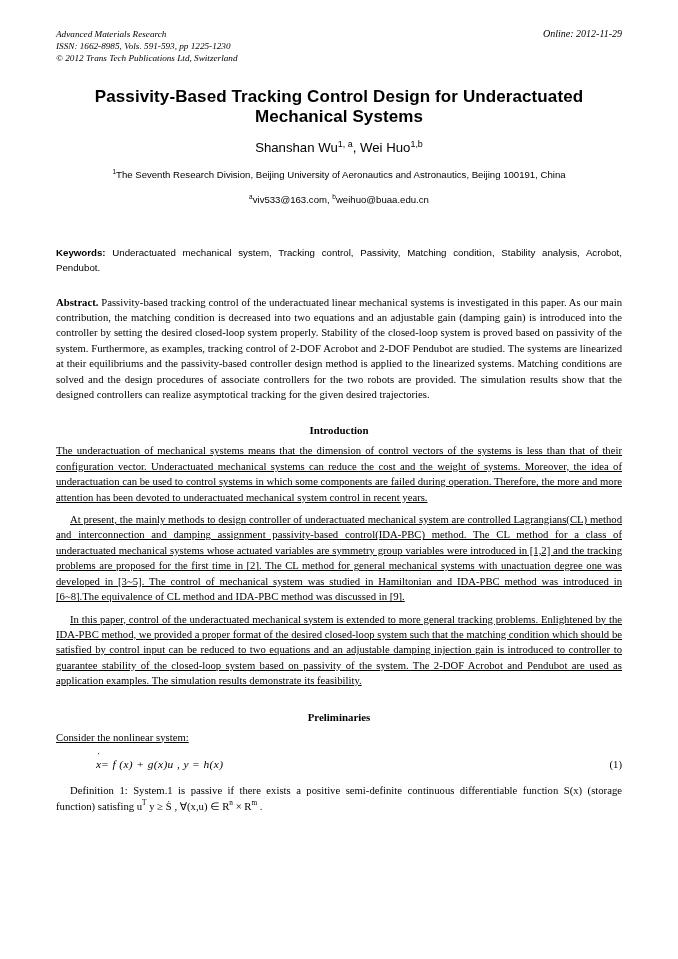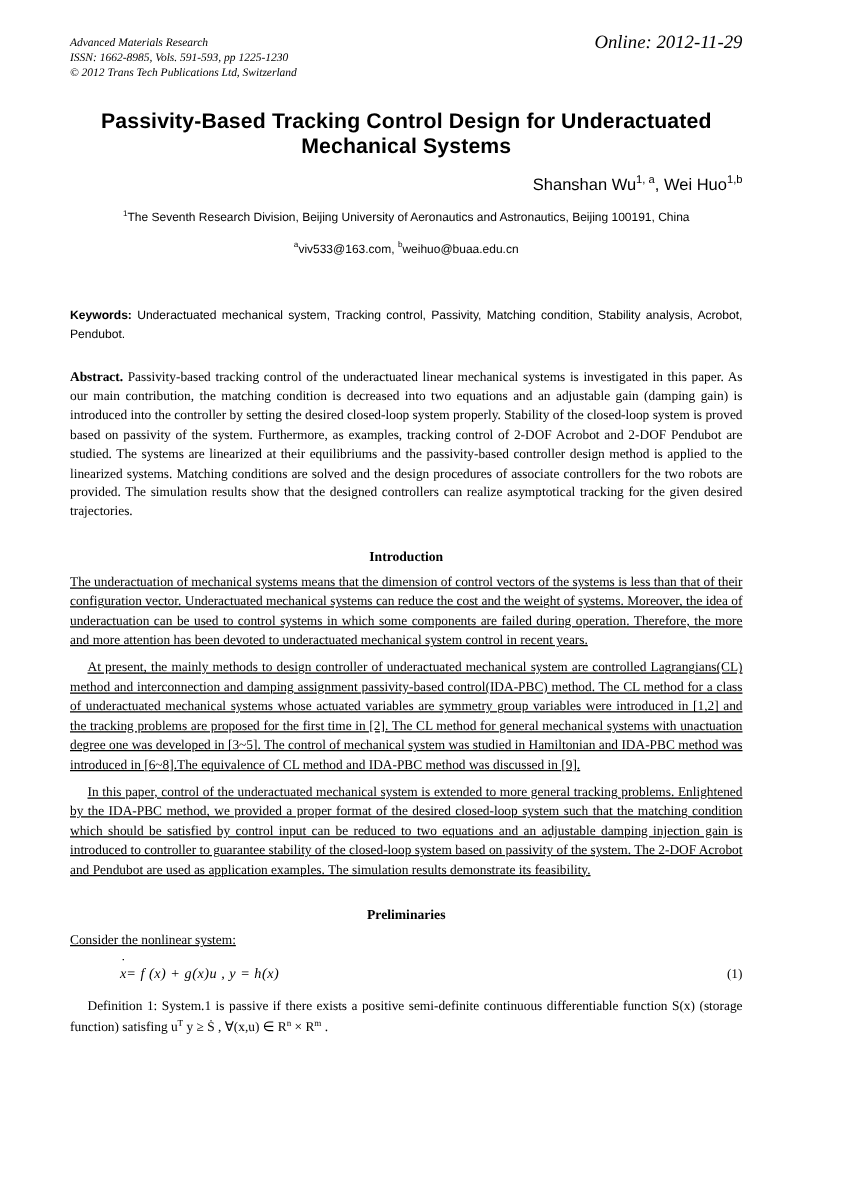--- a/index.html
+++ b/index.html
@@ -19,7 +19,7 @@
     width: 678px;
     height: 839px;
     box-sizing: border-box;
-    padding: 28px 84px 0 56px;
+    padding: 28px 56px 0 56px;
   }
   
   .header {

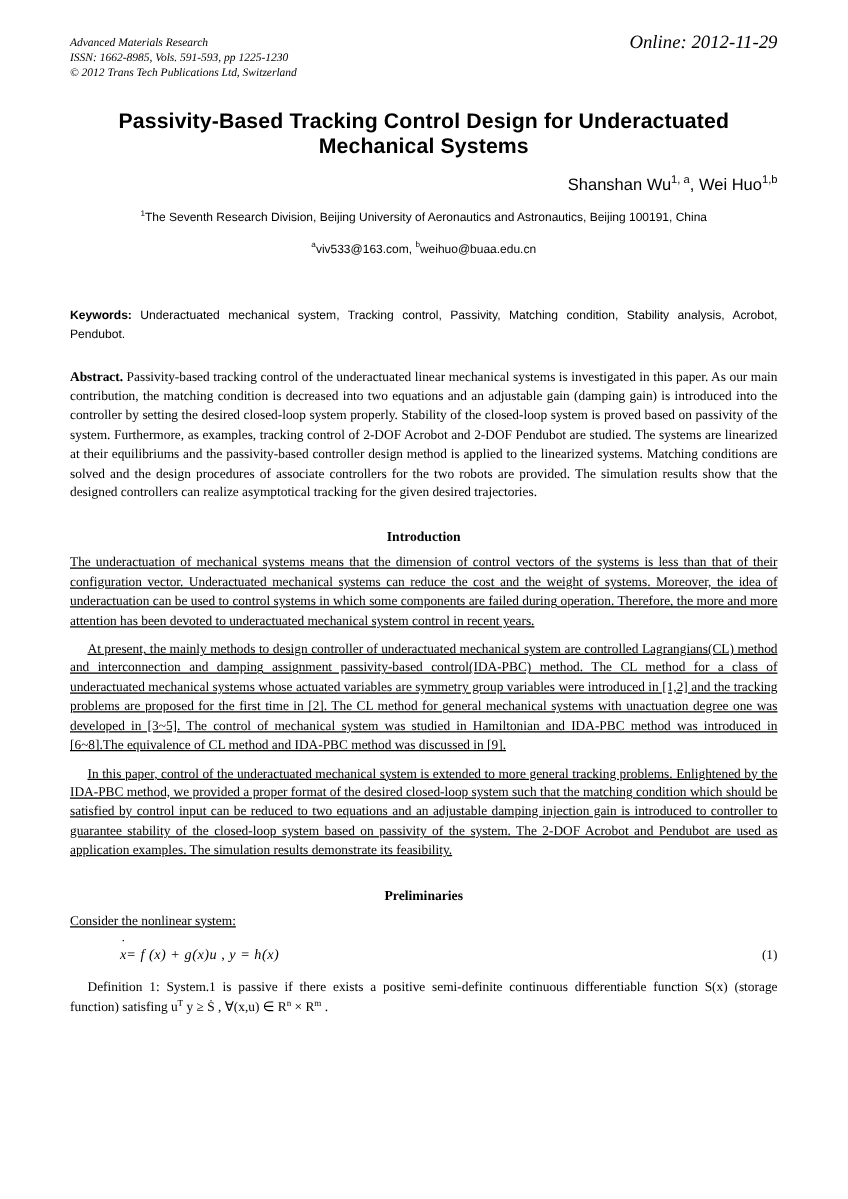--- a/index.html
+++ b/index.html
@@ -36,7 +36,7 @@
     top: 0;
     right: 0;
     font-style: italic;
-    font-size: 15px;
+    font-size: 10px;
   }
   
   .title {

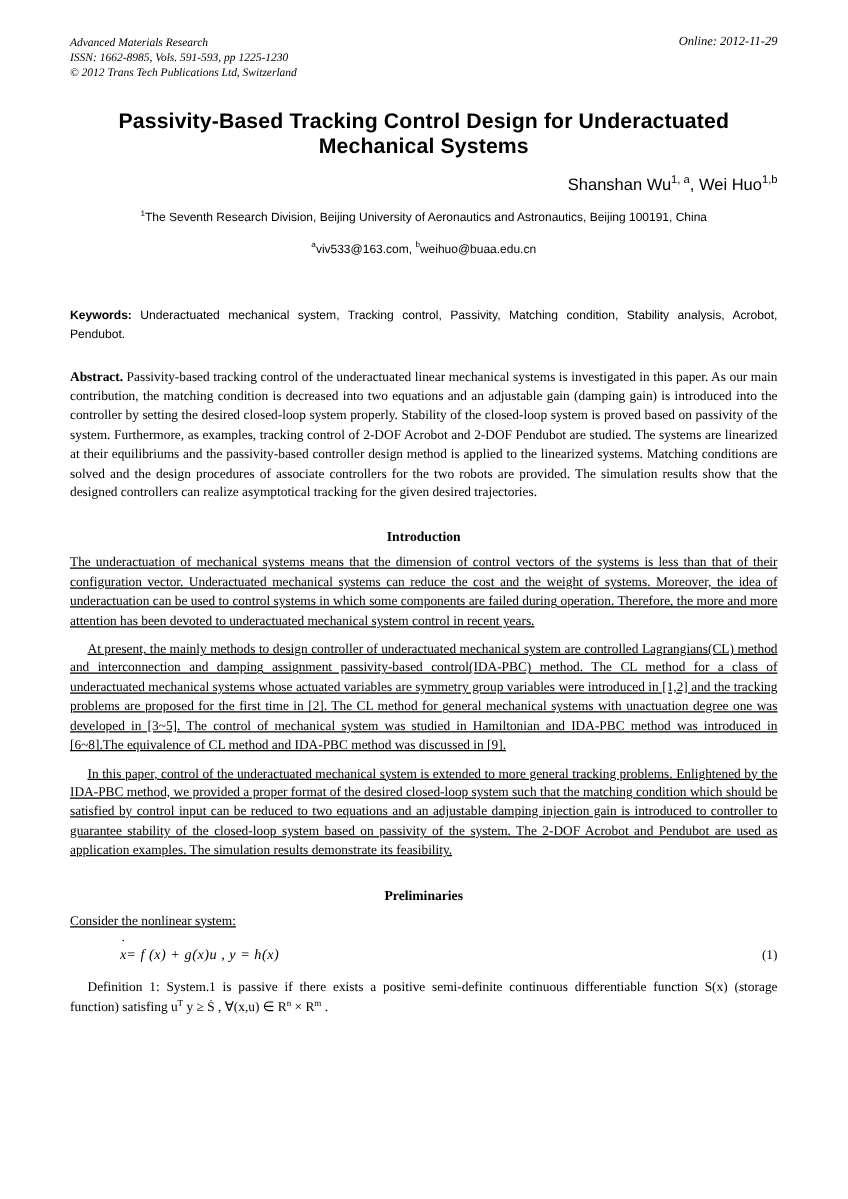--- a/index.html
+++ b/index.html
@@ -50,7 +50,7 @@
   }
   .authors {
     margin-top: 13px;
-    text-align: right;
+    text-align: center;
     font-family: "Liberation Sans", sans-serif;
     font-size: 13.2px;
   }

